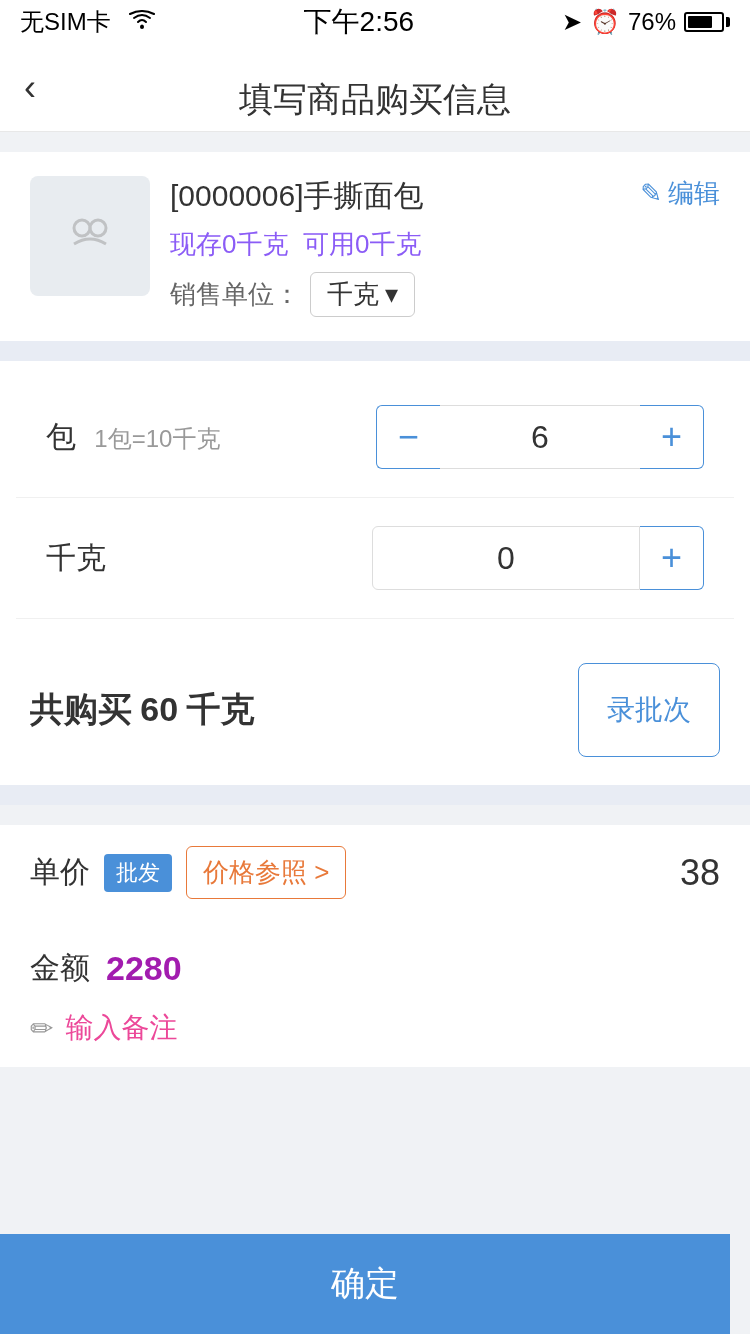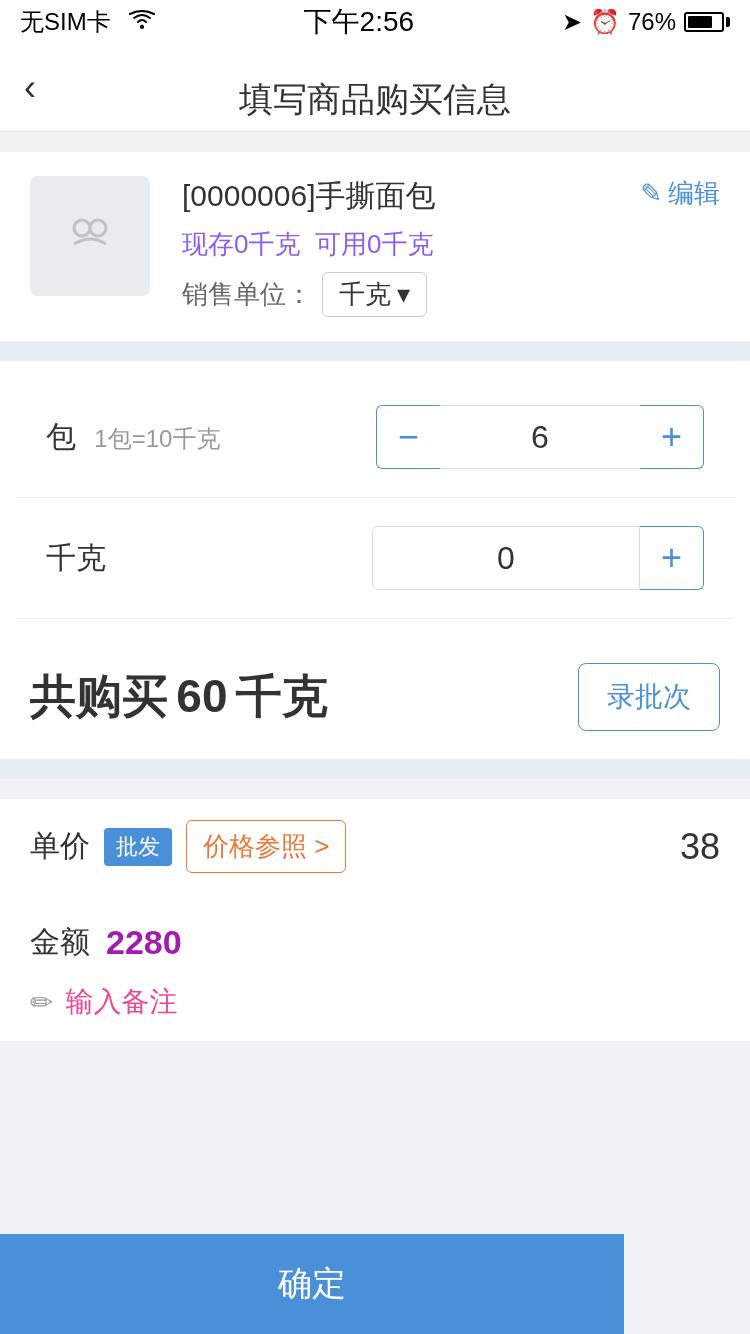--- a/index.html
+++ b/index.html
@@ -61,7 +61,7 @@
       padding: 24px 30px;
       display: flex;
       align-items: flex-start;
-      gap: 32px;
+      gap: 20px;
       position: relative;
     }
     .product-image {

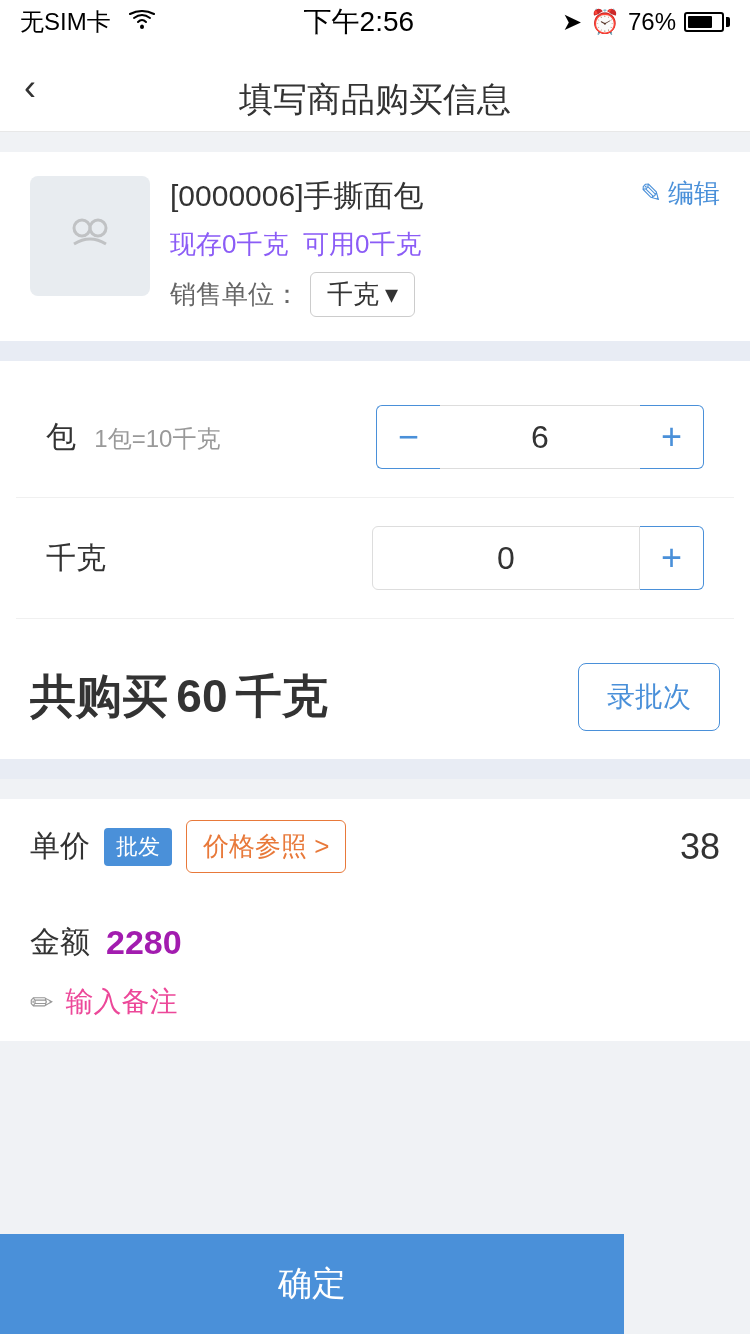--- a/index.html
+++ b/index.html
@@ -207,7 +207,7 @@
       color: #333;
     }
     .total-text span {
-      font-size: 46px;
+      font-size: 34px;
       font-weight: 600;
     }
     .batch-btn {

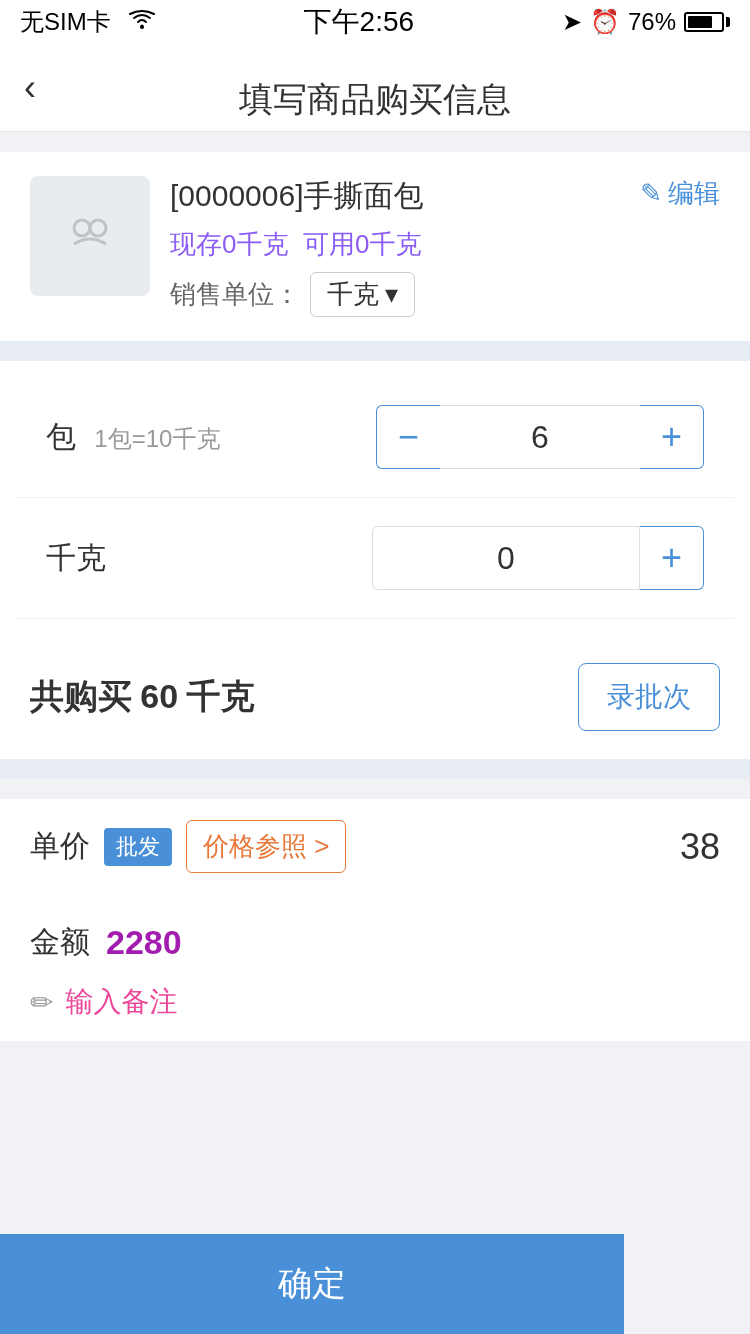--- a/index.html
+++ b/index.html
@@ -213,7 +213,7 @@
     .batch-btn {
       border: 1.5px solid #4a90d9;
       border-radius: 8px;
-      padding: 14px 28px;
+      padding: 27px 28px;
       color: #4a90d9;
       font-size: 28px;
       cursor: pointer;

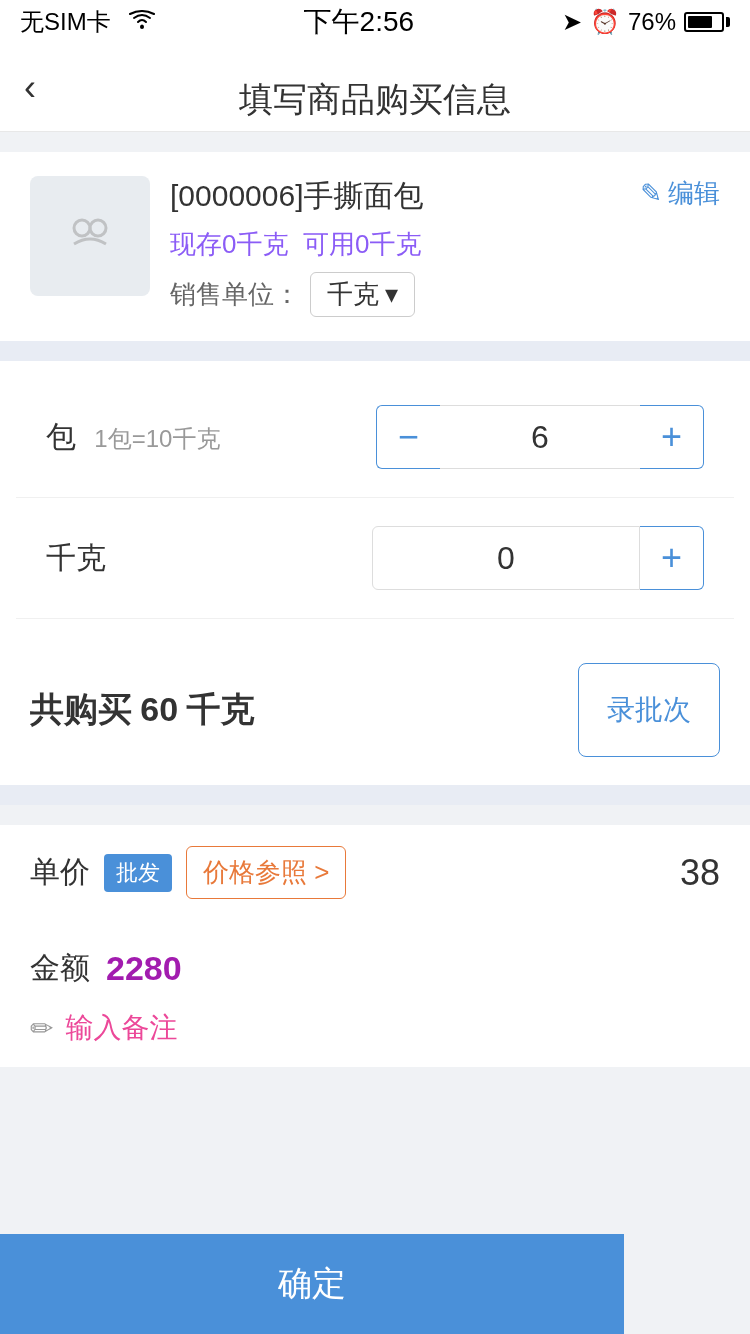--- a/index.html
+++ b/index.html
@@ -286,7 +286,7 @@
       position: fixed;
       bottom: 0;
       left: 0;
-      width: 624px;
+      width: 730px;
       height: 100px;
       background: #4a90d9;
       display: flex;

